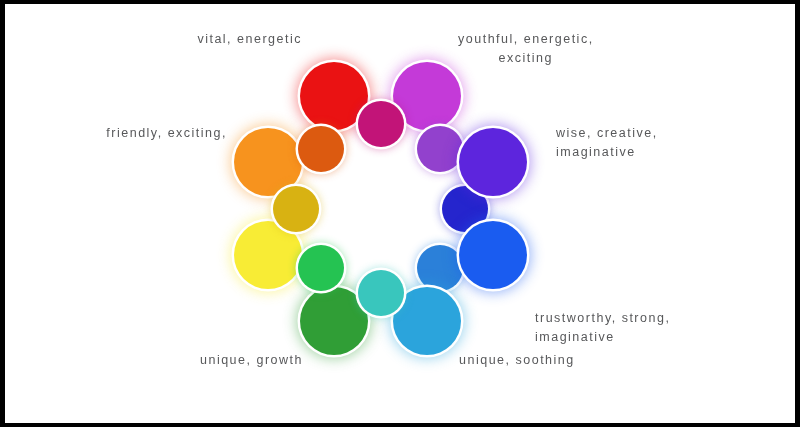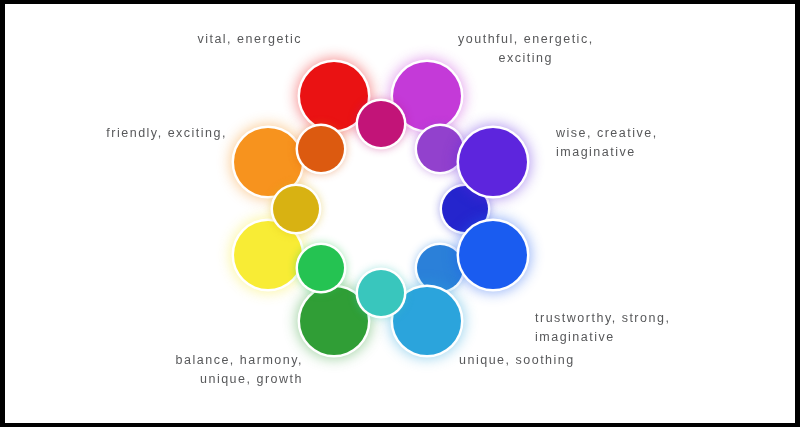--- a/index.html
+++ b/index.html
@@ -81,7 +81,6 @@
         <div>imaginative</div>
       </div>
       <div class="label" style="top: 351px; right: 497px; text-align: right;">
-        <div>balance, harmony,</div>
         <div>unique, growth</div>
       </div>
       <div class="label" style="top: 351px; left: 459px; text-align: right;">

